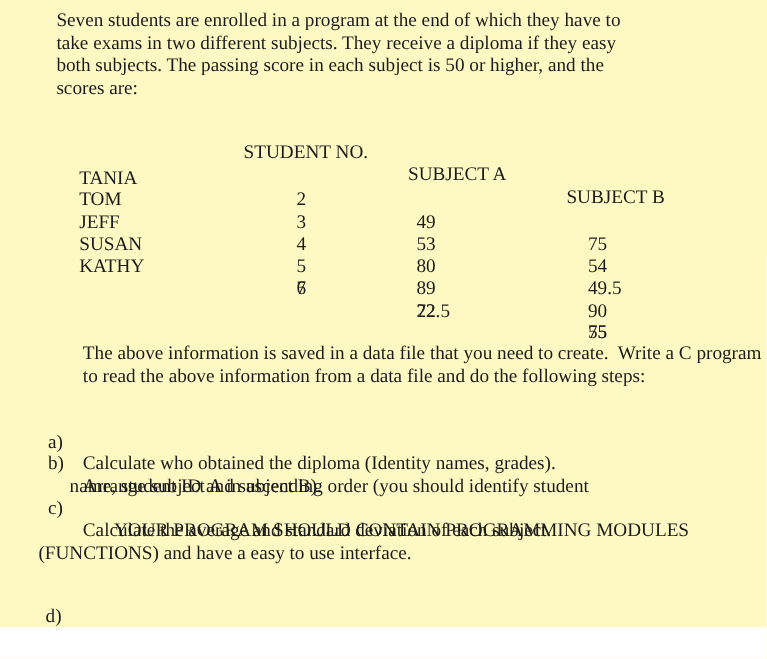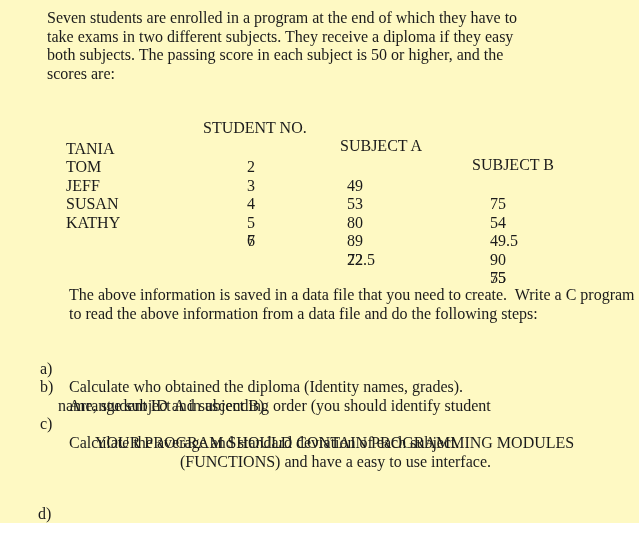--- a/index.html
+++ b/index.html
@@ -45,7 +45,7 @@
   
   #modules { position: absolute; left: 0; top: 434px; width: 639px; }
   #modules .ln1 { padding-left: 67px; margin-left: 28px; }
-  #modules .ln2 { padding-left: 32px; text-align: center; }
+  #modules .ln2 { padding-left: 32px; }
 
   
   #taskd { position: absolute; left: 0; top: 486px; width: 639px; }

